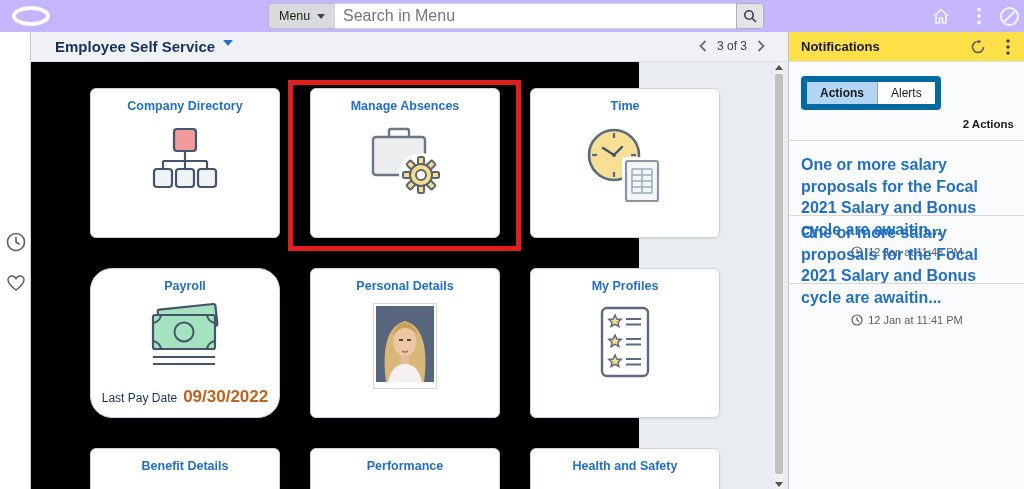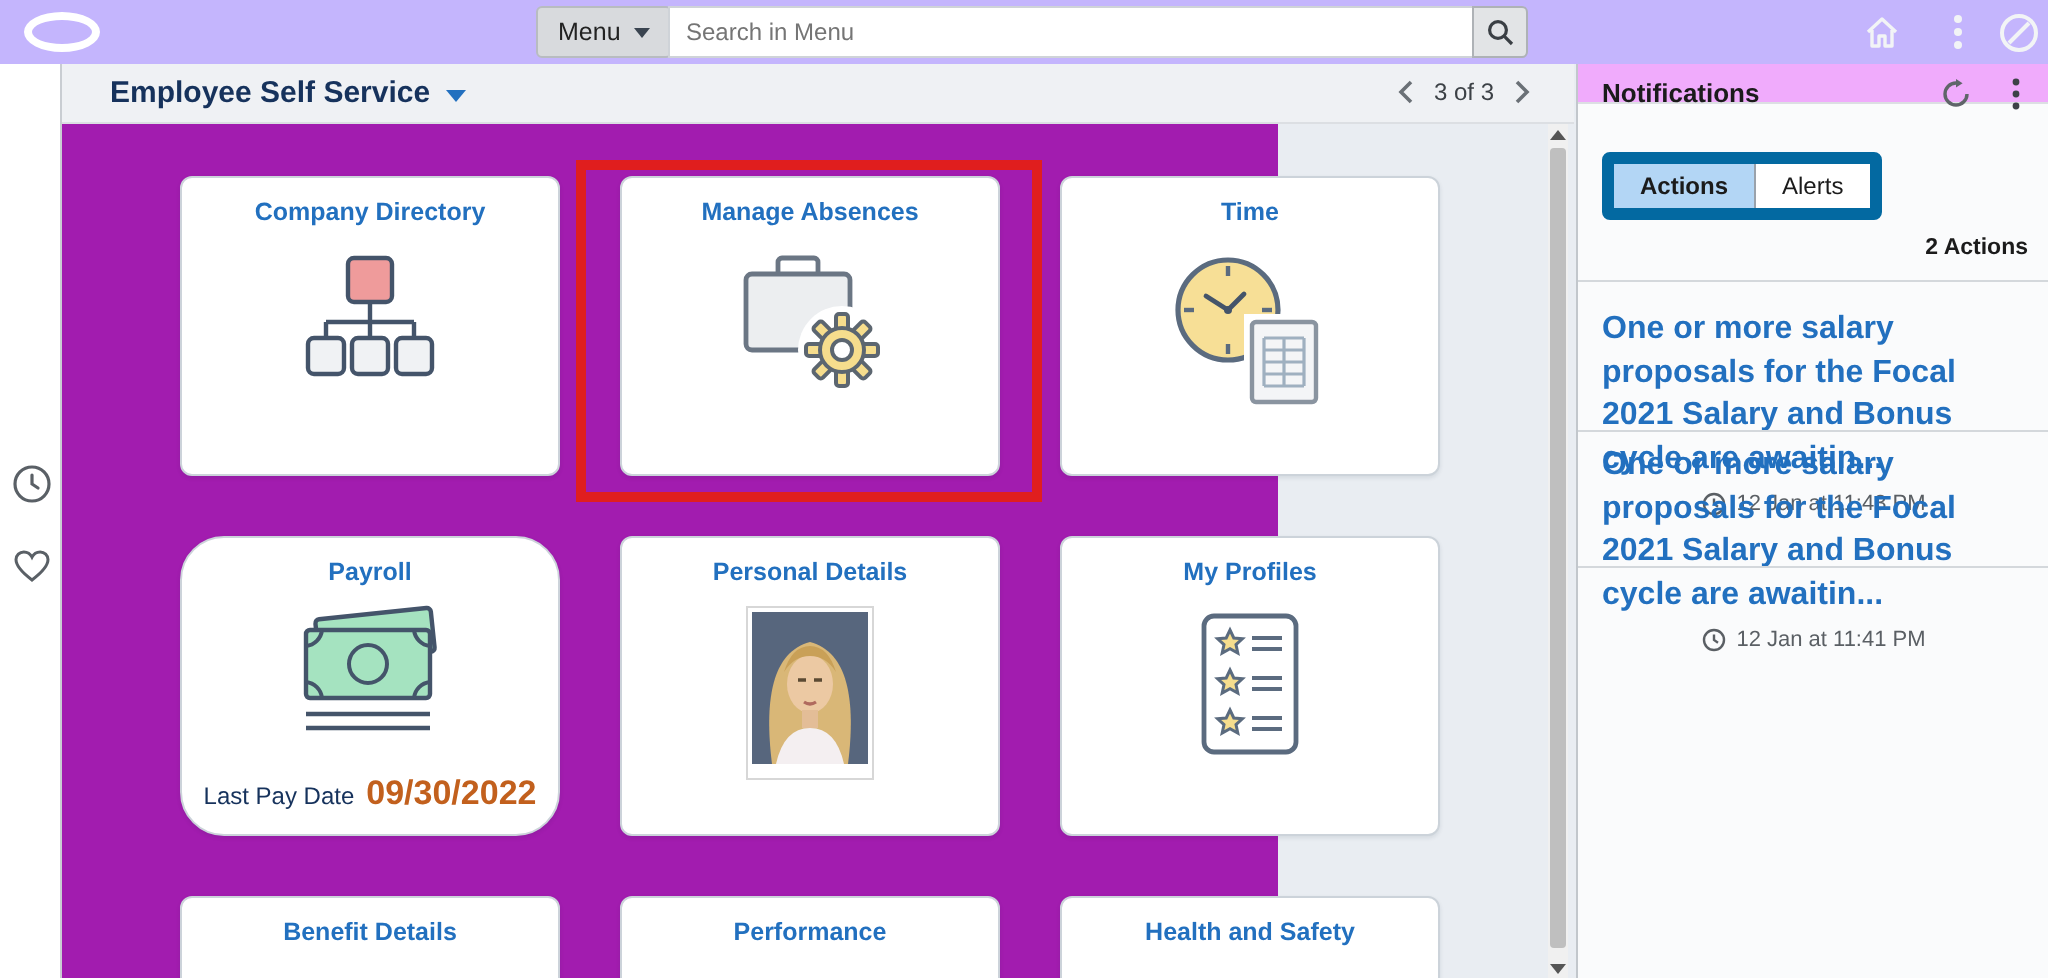--- a/index.html
+++ b/index.html
@@ -17,7 +17,7 @@
   .menu-caret { width:0; height:0; border-left:4px solid transparent; border-right:4px solid transparent; border-top:5px solid #3a4450; }
   .search-wrap { position:absolute; left:334px; top:3px; height:26px; width:430px; display:flex; }
   .search-input { flex:1; height:26px; border:1px solid #cfd3d8; border-right:none; padding:0 8px;
-    font-size:12px; color:#333; background:#fff; outline:none; font-family:inherit; }
+    font-size:16px; color:#333; background:#fff; outline:none; font-family:inherit; }
   .search-btn { width:28px; height:26px; background:#e2e4e6; border:1px solid #aeb2b6;
     display:flex; align-items:center; justify-content:center; cursor:pointer; border-radius:0 3px 3px 0; }
   .tb-icon { position:absolute; top:5px; width:22px; height:22px; display:flex; align-items:center; justify-content:center; cursor:pointer; }

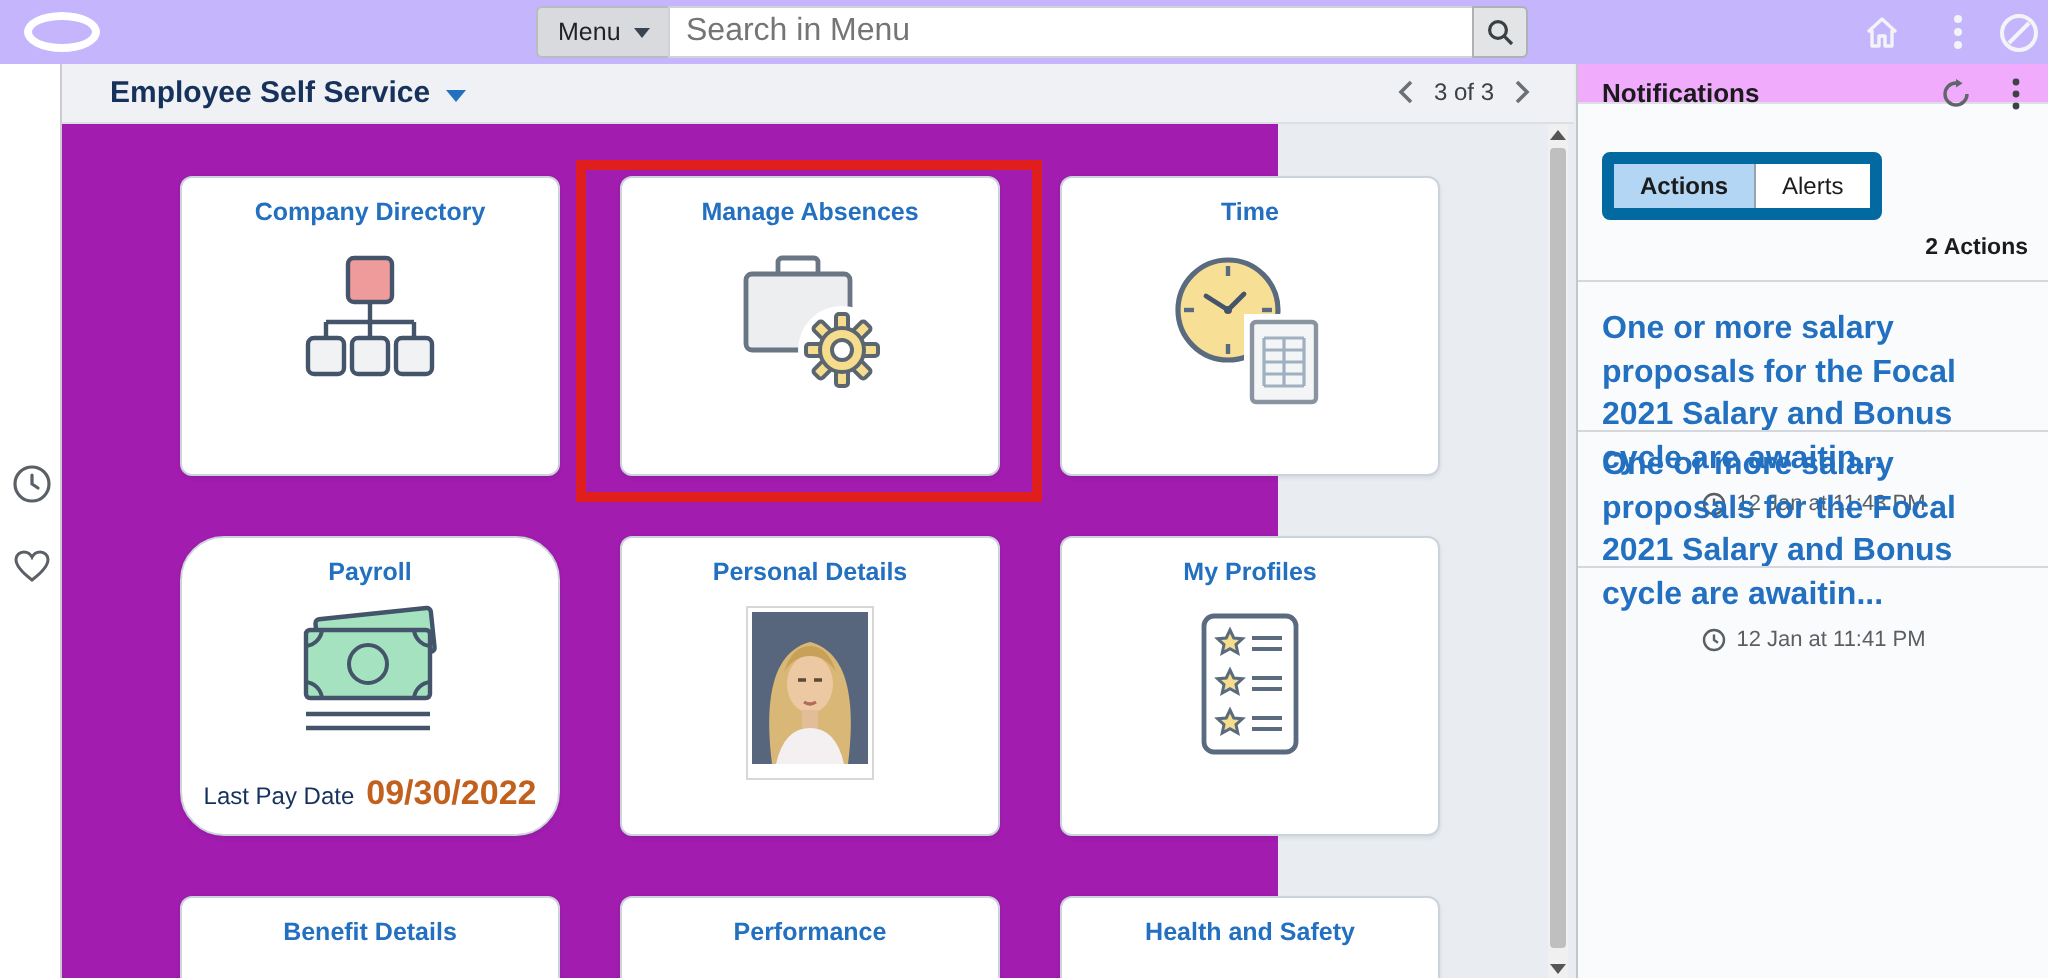--- a/index.html
+++ b/index.html
@@ -29,7 +29,7 @@
   
   .page-header { position:absolute; left:31px; top:32px; width:756px; height:30px; background:#eff1f4; border-bottom:1px solid #dcdfe3; }
   .page-title { position:absolute; left:24px; top:6px; font-size:15px; font-weight:bold; color:#16325c;
-    display:flex; align-items:center; gap:8px; cursor:pointer; }
+    display:flex; gap:8px; cursor:pointer; }
   .title-caret { width:0; height:0; border-left:5px solid transparent; border-right:5px solid transparent; border-top:6px solid #2270bf; margin-top:2px; }
   .pager { position:absolute; right:22px; top:7px; display:flex; align-items:center; gap:10px; font-size:12px; color:#3c4146; }
   .pg-chev { cursor:pointer; display:flex; align-items:center; }

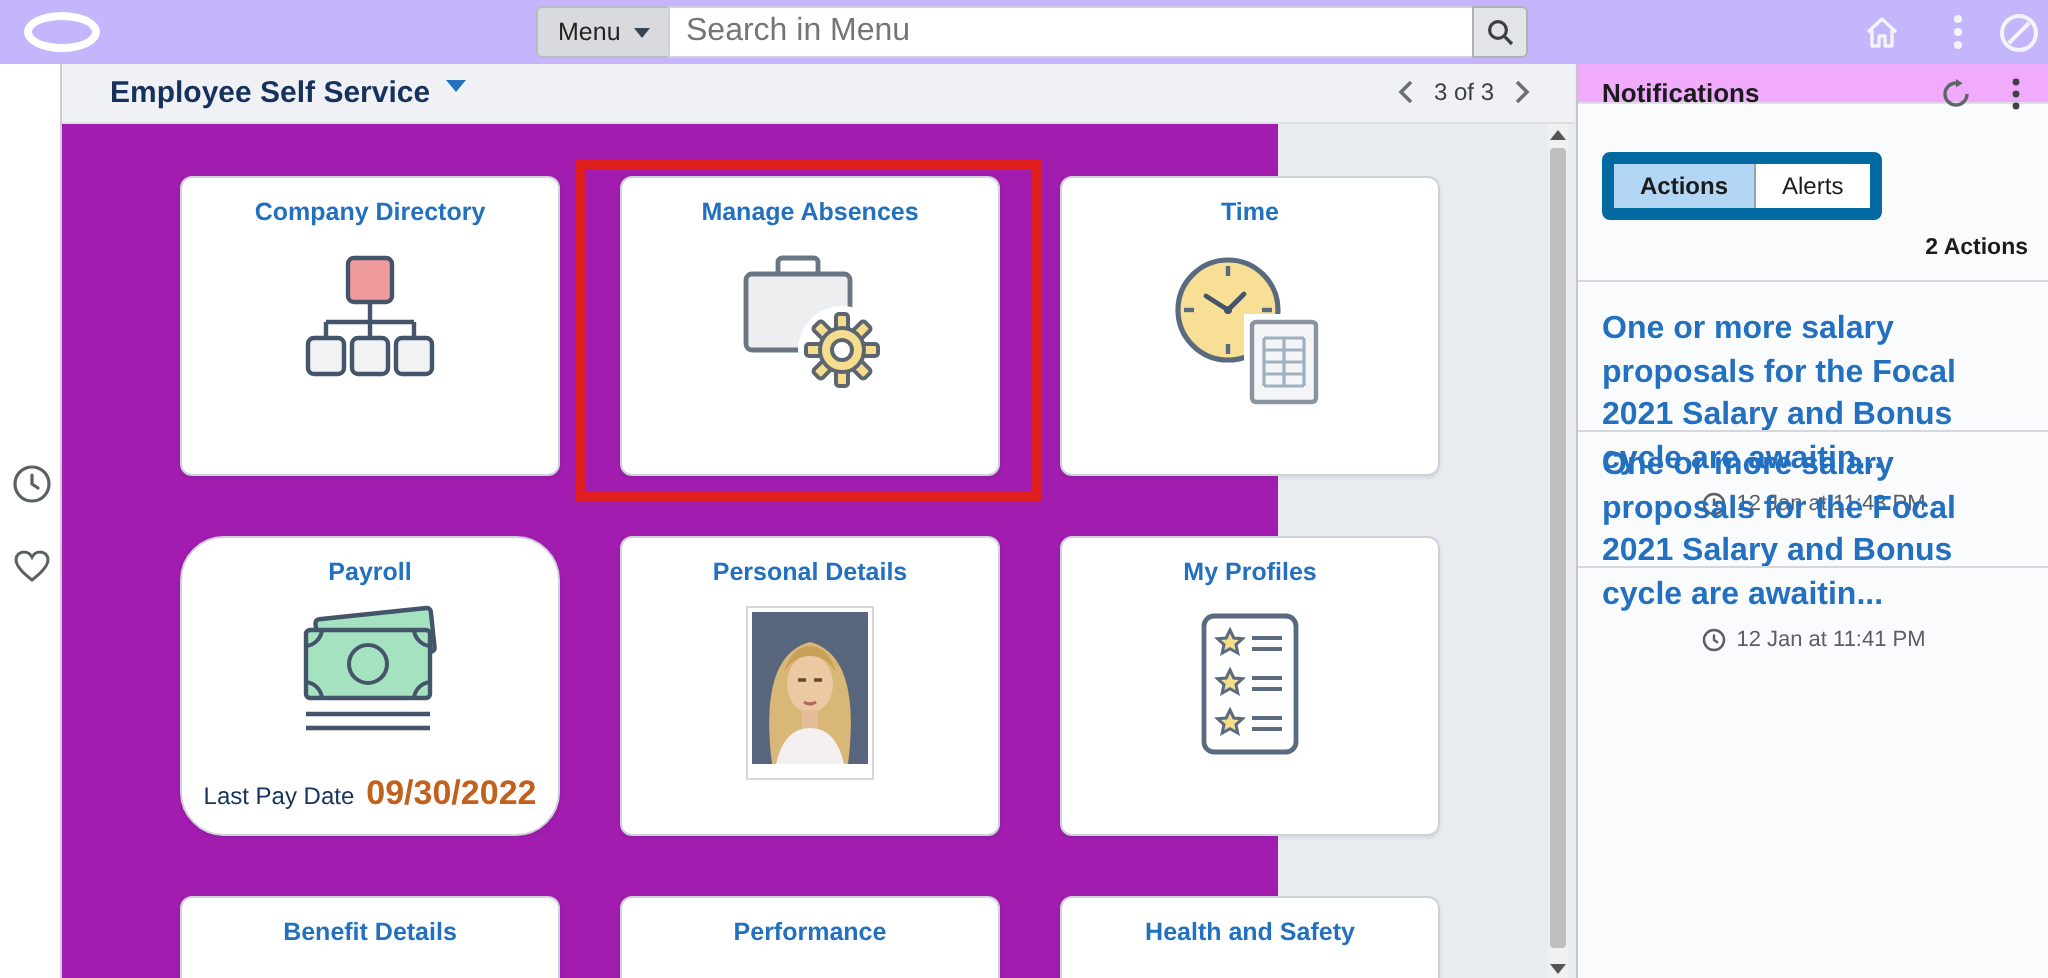--- a/index.html
+++ b/index.html
@@ -56,7 +56,7 @@
 
   
   .notif { position:absolute; left:788px; top:32px; width:236px; height:457px; background:#fafbfc; border-left:1px solid #c2c7cc; }
-  .notif-header { position:relative; height:20px; background:#f0abfc; border-bottom:1px solid #dcdfe3; }
+  .notif-header { position:relative; height:30px; background:#fde047; border-bottom:1px solid #dcdfe3; }
   .notif-title { position:absolute; left:12px; top:7px; font-size:13px; font-weight:bold; color:#1b1b1b; }
   .nh-icon { position:absolute; top:5px; width:20px; height:20px; display:flex; align-items:center; justify-content:center; cursor:pointer; }
   .tabs { position:absolute; left:12px; top:44px; display:flex; border:6px solid #0369a1; border-radius:4px; overflow:hidden; background:#fff; }

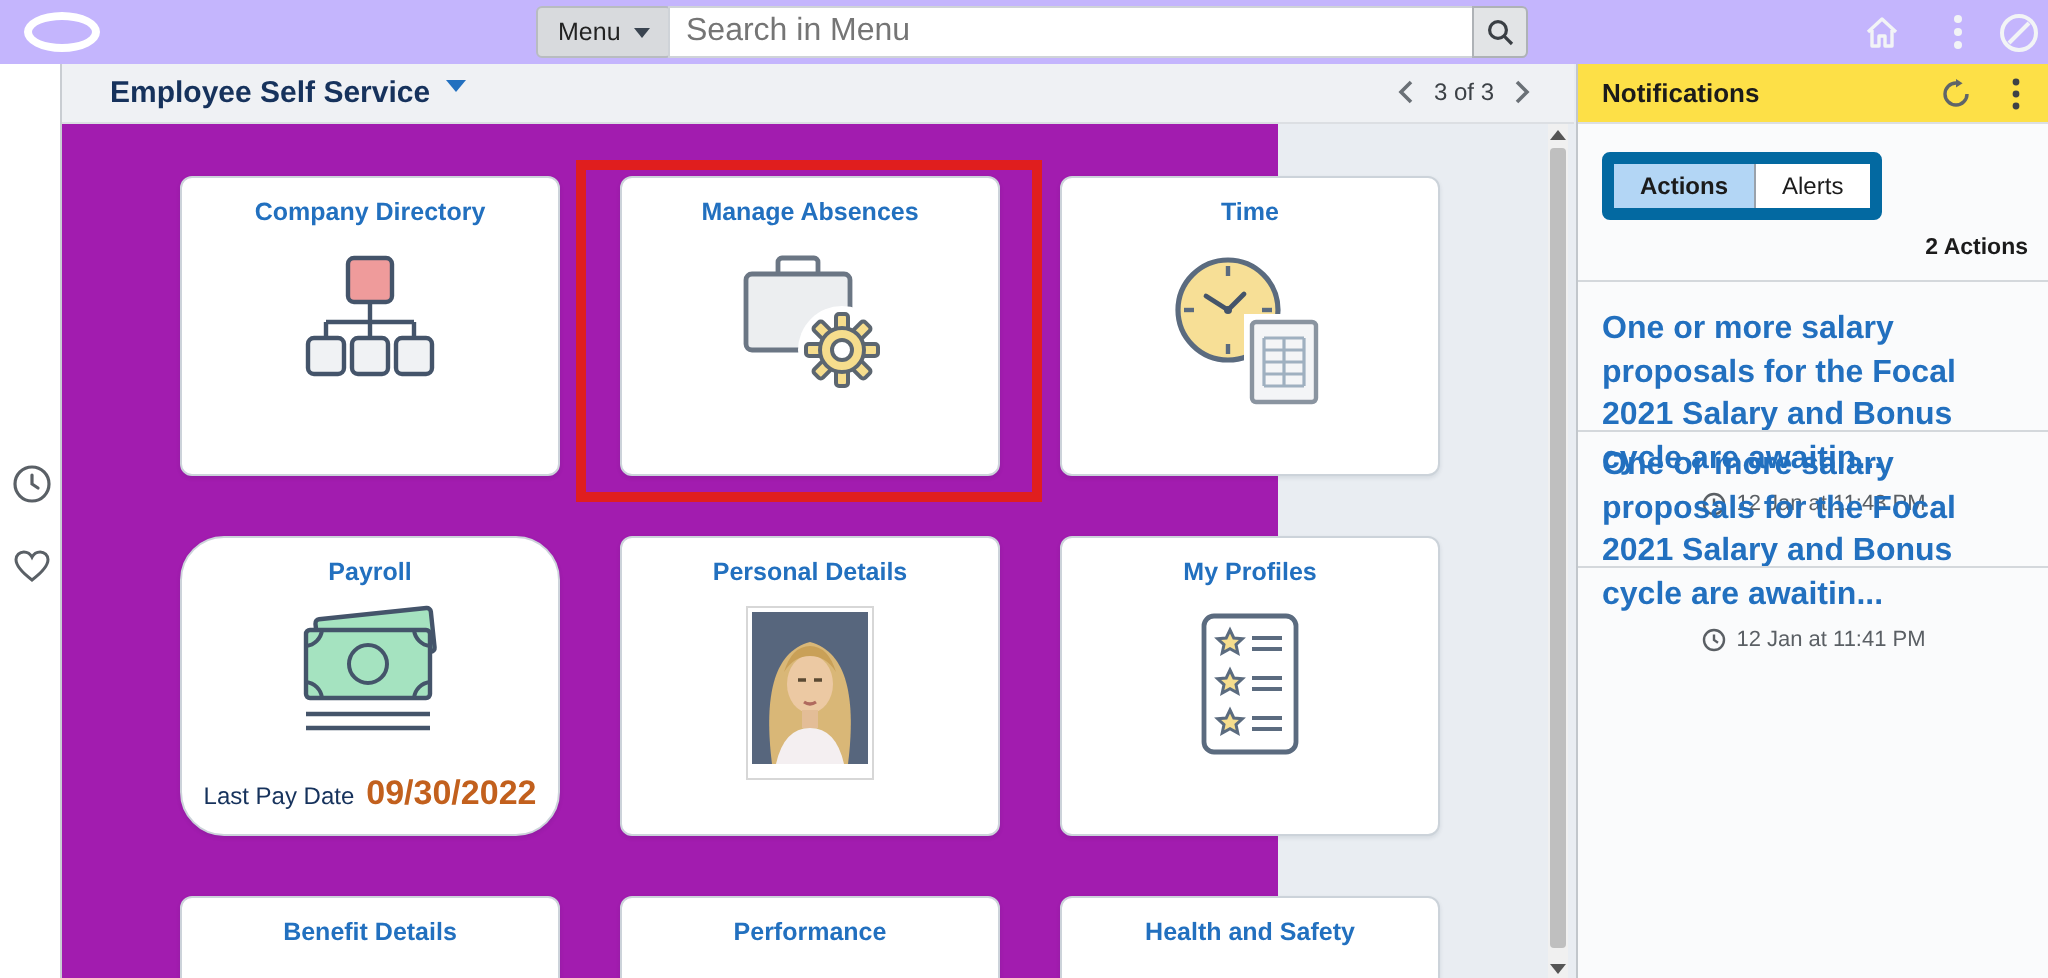--- a/index.html
+++ b/index.html
@@ -35,7 +35,7 @@
   .pg-chev { cursor:pointer; display:flex; align-items:center; }
 
   
-  .content { position:absolute; left:31px; top:62px; width:608px; height:427px; background:#a21caf; }
+  .content { position:absolute; left:31px; top:62px; width:608px; height:427px; background:#000000; }
   .tile { position:absolute; width:190px; height:150px; background:#fff; border:1px solid #ccd3da;
     border-radius:6px; box-shadow:0 1px 2px rgba(20,40,60,.10); cursor:pointer; }
   .tile-title { text-align:center; margin-top:10px; font-size:12.5px; font-weight:bold; color:#2270bf; }

